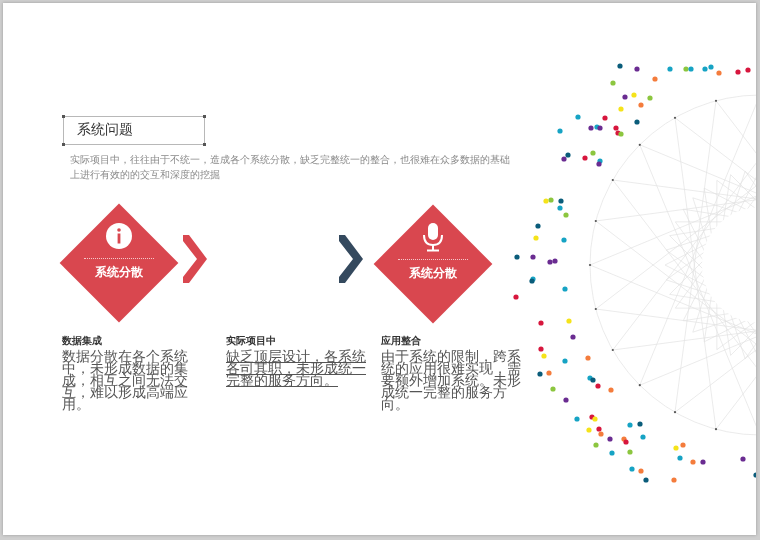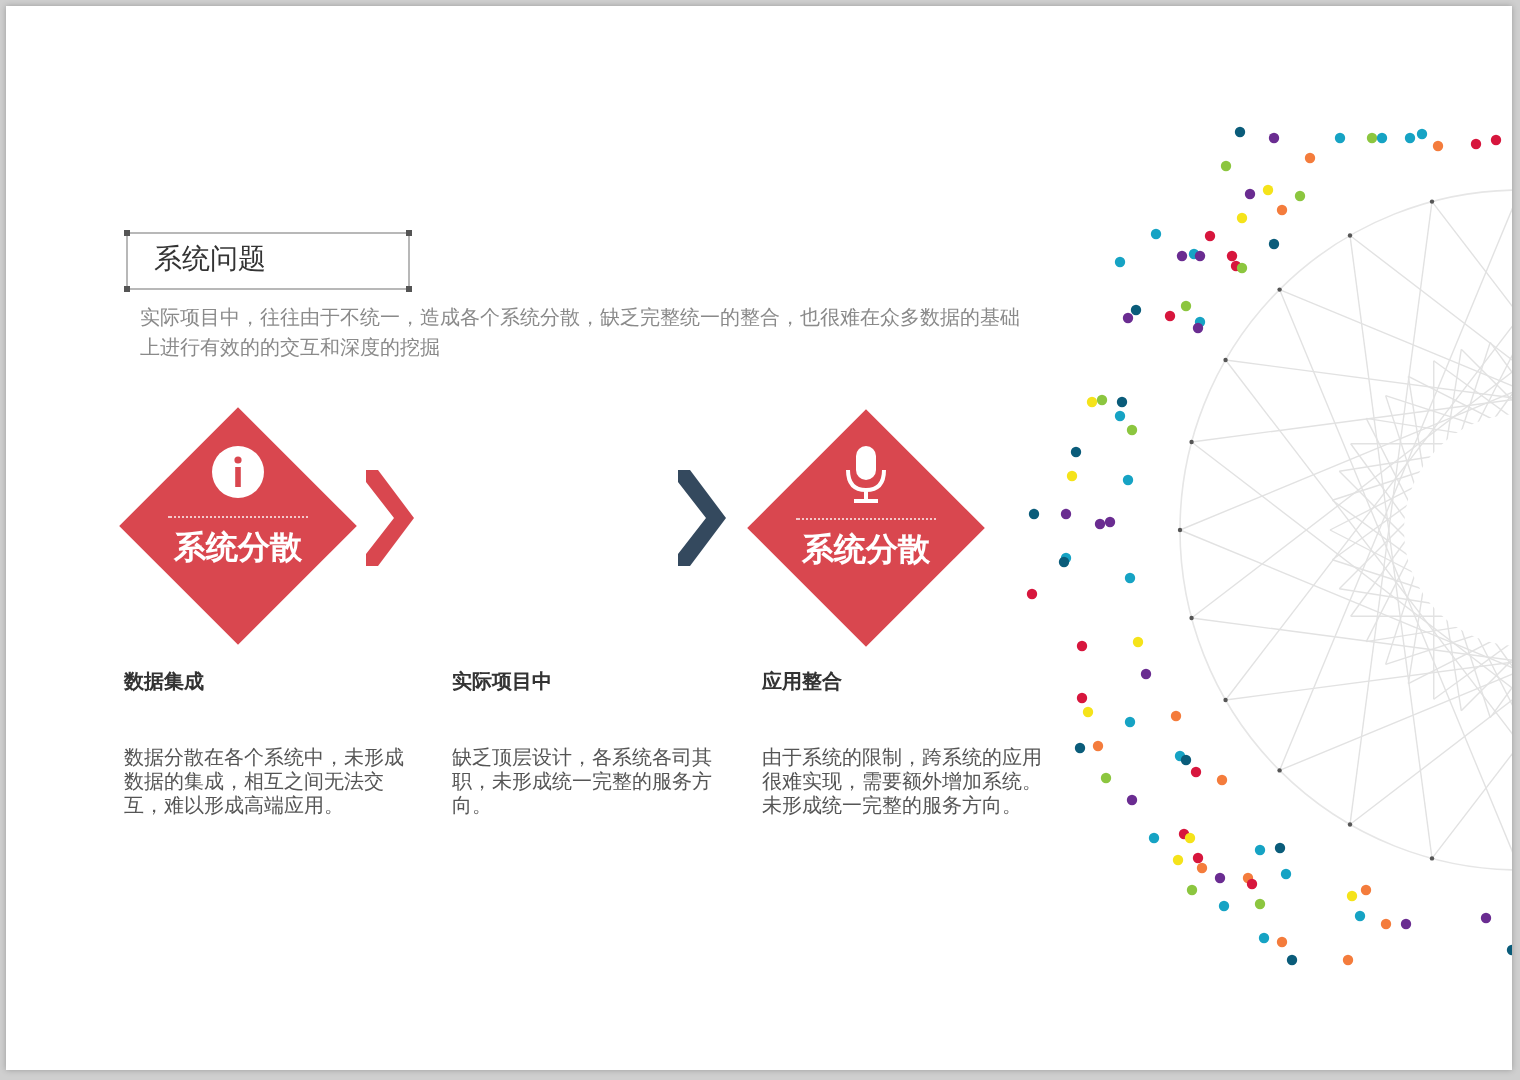--- a/index.html
+++ b/index.html
@@ -43,7 +43,7 @@
   }
   .d-label {
     position:absolute; left:0; top:60px; width:118px; text-align:center;
-    color:#fff; font-size:16px; font-weight:bold;font-family:Liberation Serif, serif;
+    color:#fff; font-size:12px; font-weight:bold;font-family:Liberation Serif, serif;
   }
   .chev { position:absolute; width:26px; height:48px; }
   .item-title {

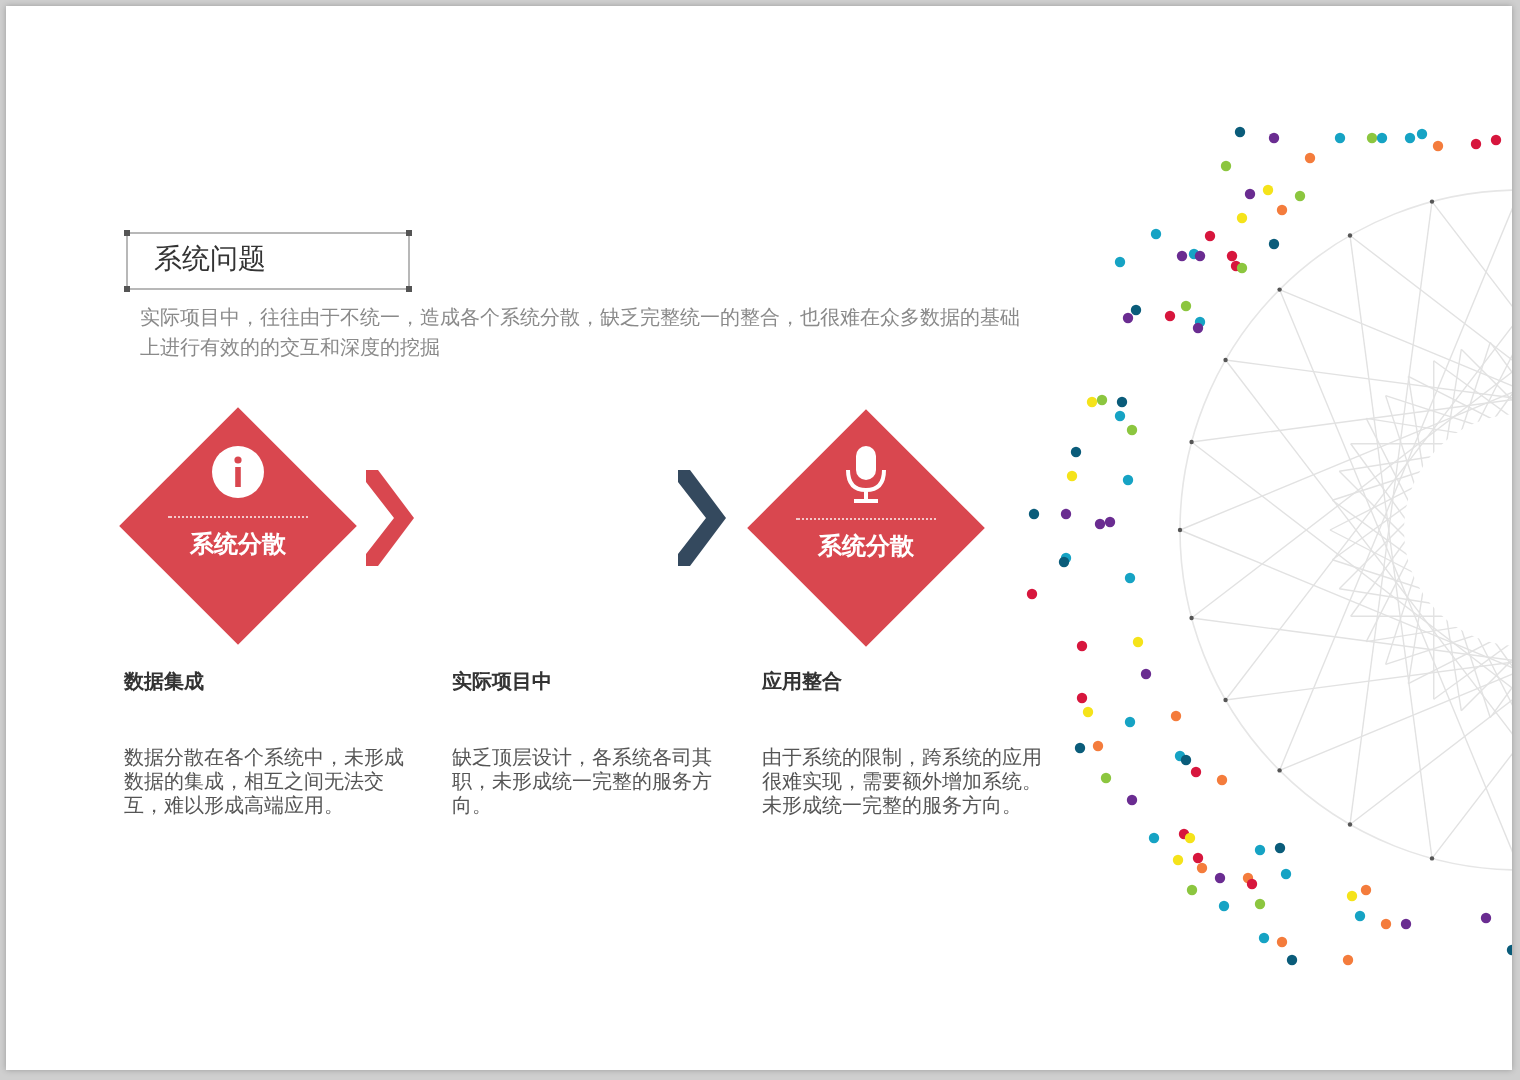--- a/index.html
+++ b/index.html
@@ -50,7 +50,7 @@
     position:absolute; font-size:10px; font-weight:bold; color:#333;
   }
   .item-desc {
-    position:absolute; font-size:10px; line-height:12px; color:#555; width:140px;margin-top:24px;
+    position:absolute; font-size:14px; line-height:12px; color:#555; width:140px;
   }
   .deco { position:absolute; left:0; top:0; width:753px; height:532px; }
 </style>

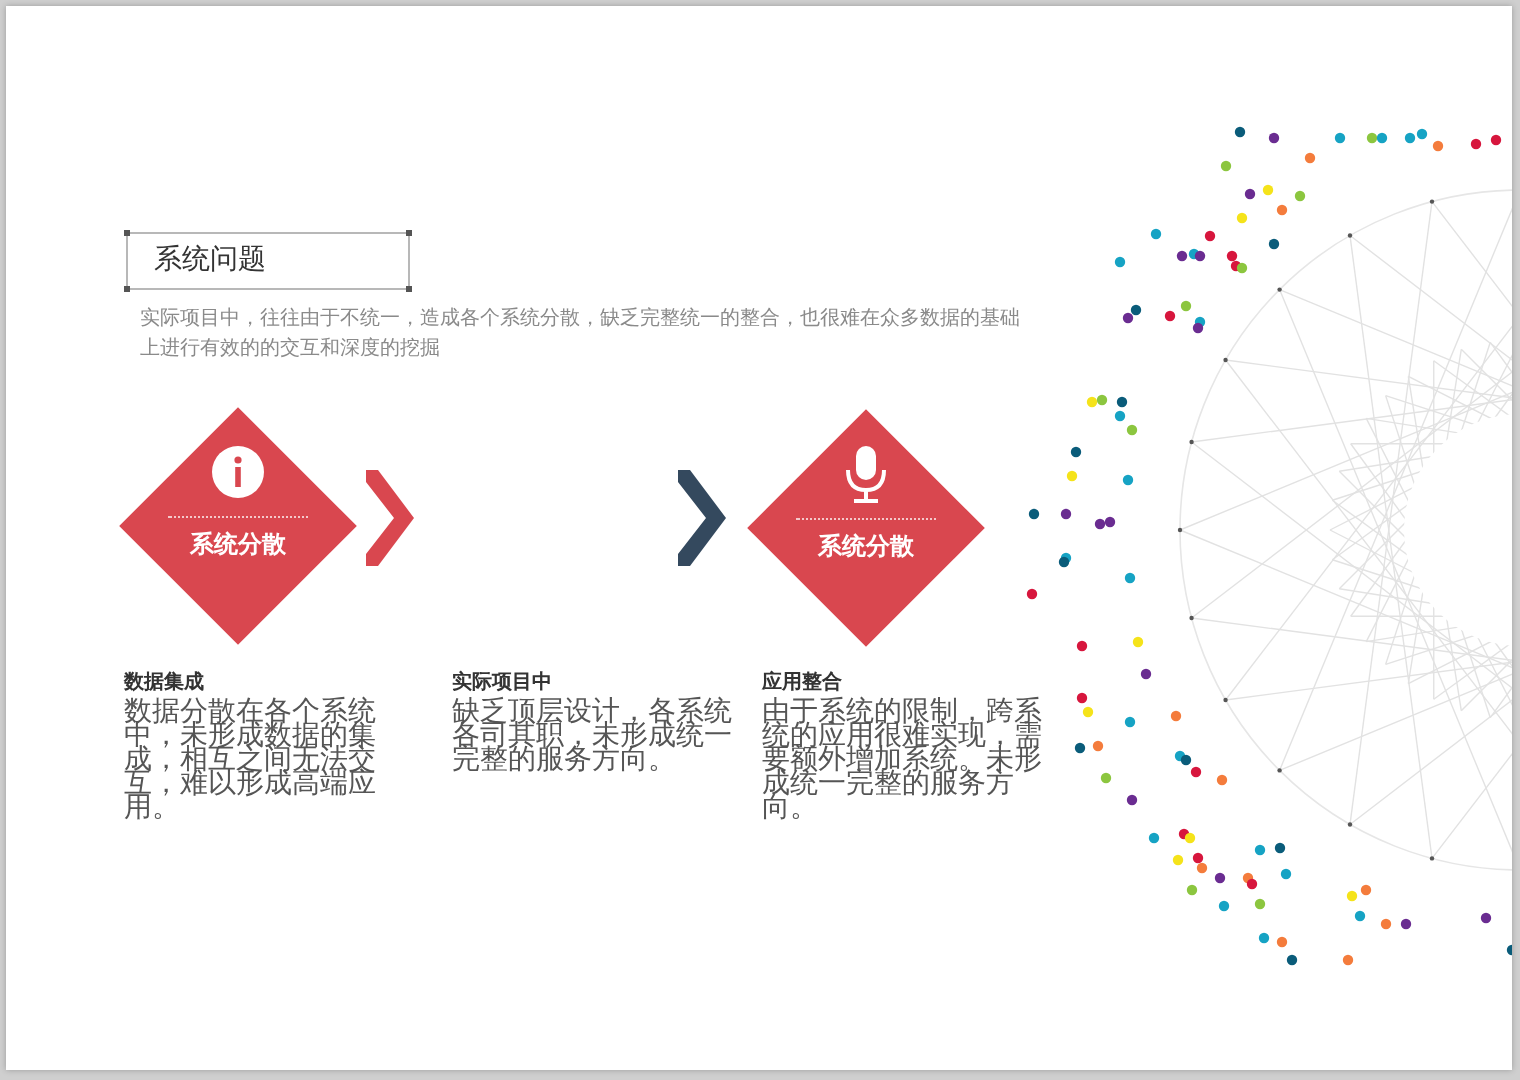--- a/index.html
+++ b/index.html
@@ -107,7 +107,7 @@
   <div class="item-desc" style="left:59px;top:347px;">数据分散在各个系统中，未形成数据的集成，相互之间无法交互，难以形成高端应用。</div>
 
   <div class="item-title" style="left:223px;top:331px;">实际项目中</div>
-  <div class="item-desc" style="left:223px;top:347px;">缺乏顶层设计，各系统各司其职，未形成统一完整的服务方向。</div>
+  <div class="item-desc" style="left:223px;top:347px;text-decoration:underline;">缺乏顶层设计，各系统各司其职，未形成统一完整的服务方向。</div>
 
   <div class="item-title" style="left:378px;top:331px;">应用整合</div>
   <div class="item-desc" style="left:378px;top:347px;">由于系统的限制，跨系统的应用很难实现，需要额外增加系统。未形成统一完整的服务方向。</div>

